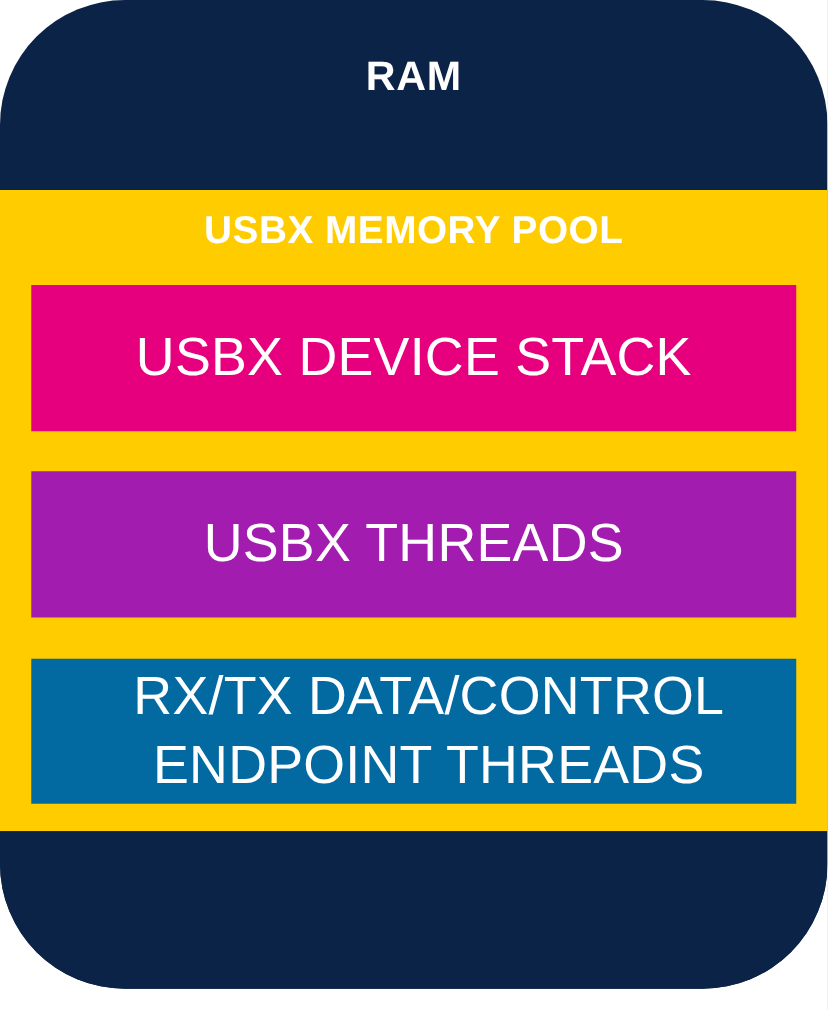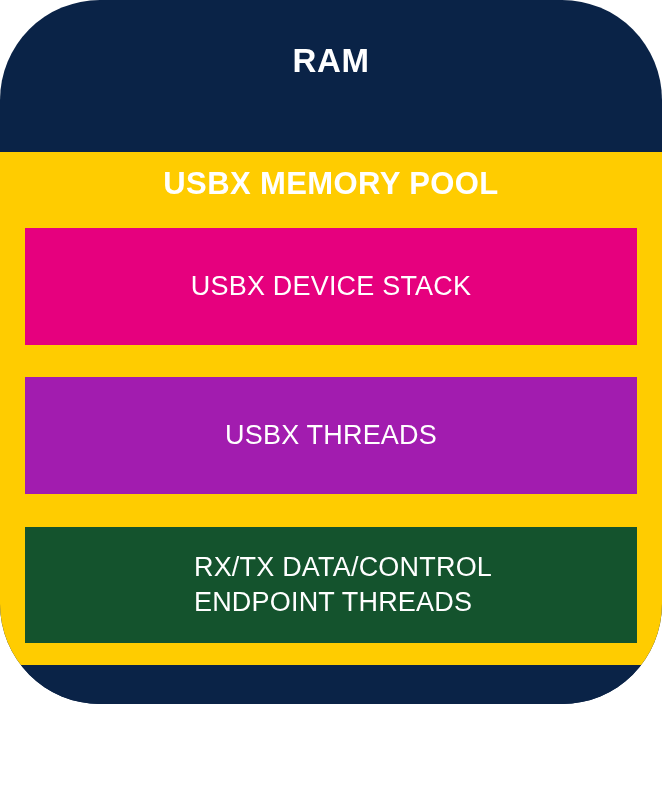--- a/index.html
+++ b/index.html
@@ -18,7 +18,7 @@
   #ram-diagram {
     position: relative;
     width: 662px;
-    height: 704px;
+    height: 791px;
     box-sizing: border-box;
     background: #0a2347;
     border-radius: 100px;

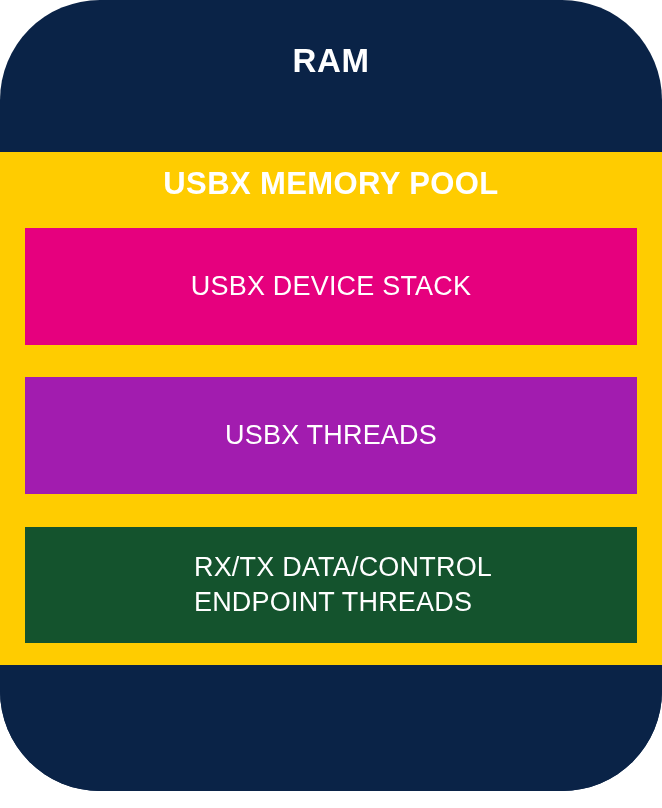--- a/index.html
+++ b/index.html
@@ -82,11 +82,11 @@
   }
   .pool-block-label {
     color: #ffffff;
-    font-size: 27px;
+    font-size: 43px;
     font-weight: normal;
     line-height: 1.28;
     letter-spacing: 0.2px;
-    text-align: left;
+    text-align: center;
   }
 
   #block-device-stack {

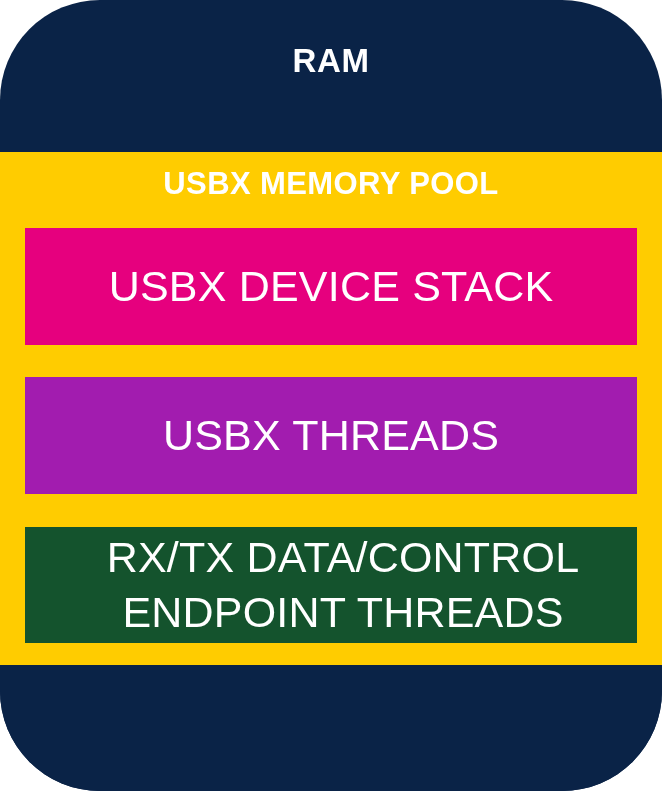--- a/index.html
+++ b/index.html
@@ -139,7 +139,7 @@
       <div class="pool-block-label">USBX THREADS</div>
     </div>
 
-    <div class="pool-block" id="block-endpoint-buffers" style="background: #14532d; padding-left: 24px;">
+    <div class="pool-block" id="block-endpoint-buffers" style="background: #0369a1; padding-left: 24px;">
       <div class="pool-block-label">
         <span class="line1">RX/TX DATA/CONTROL</span>
         <span class="line2">ENDPOINT THREADS</span>

